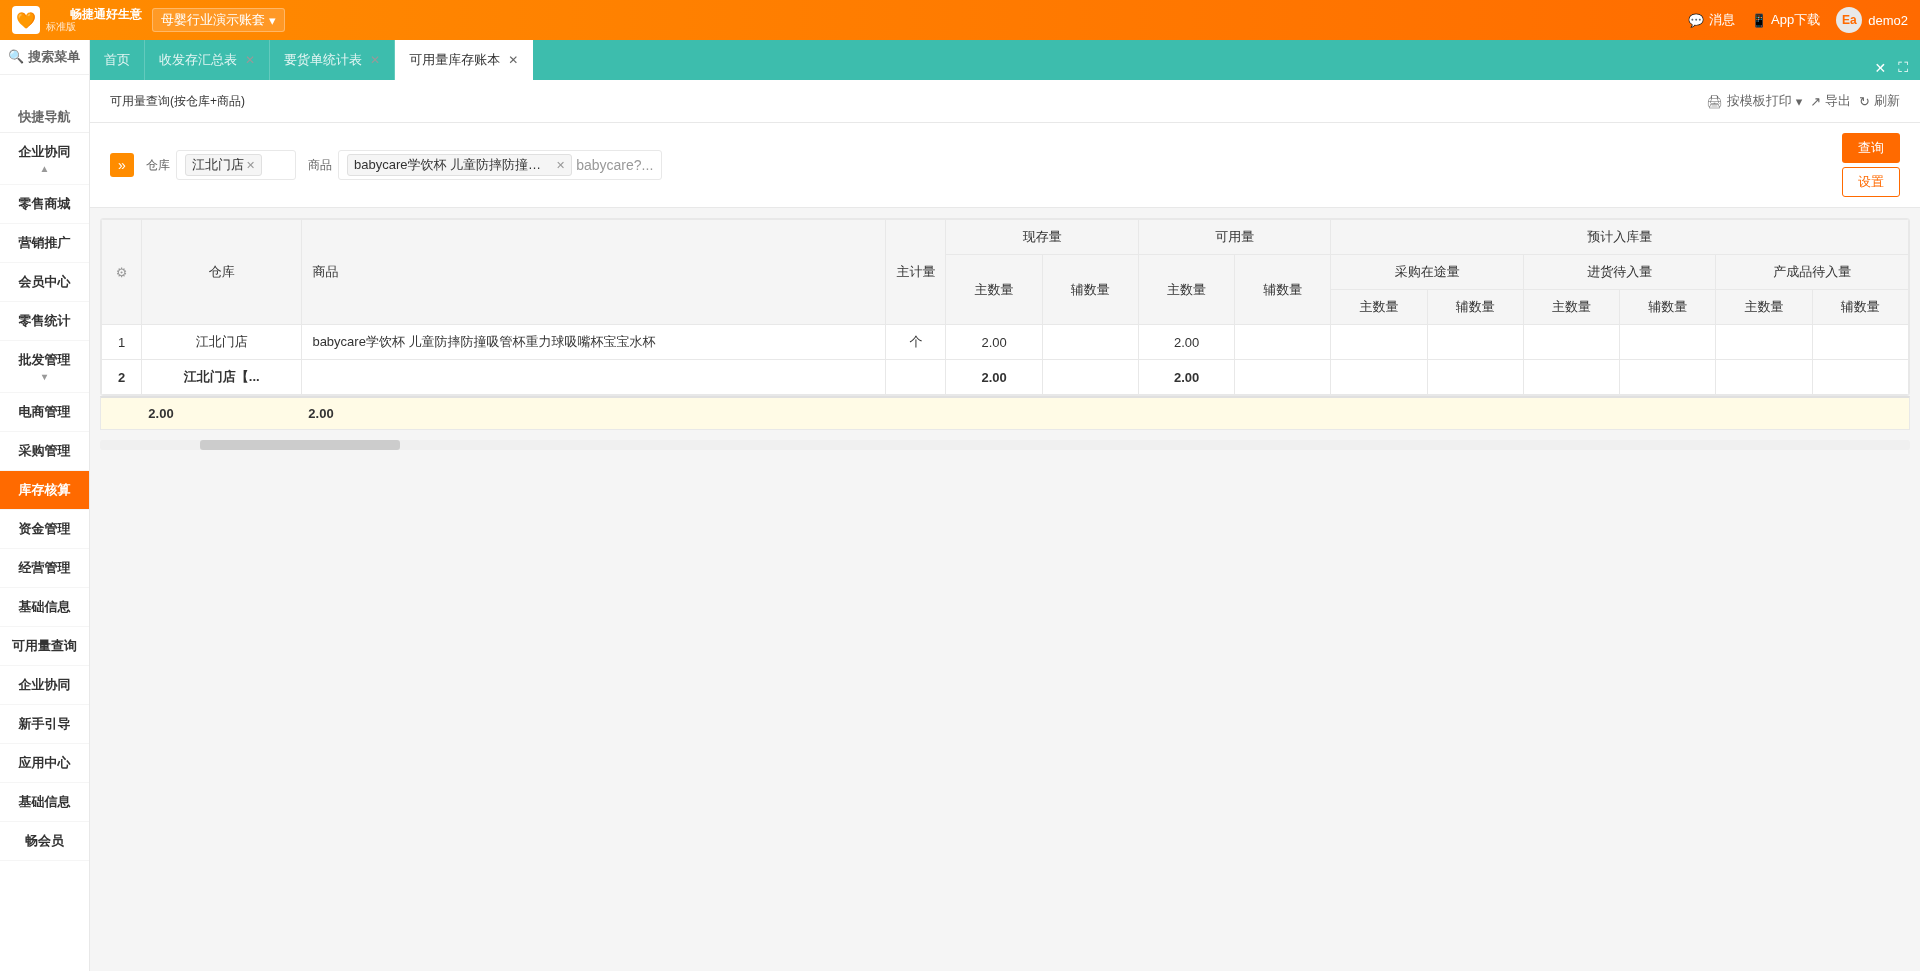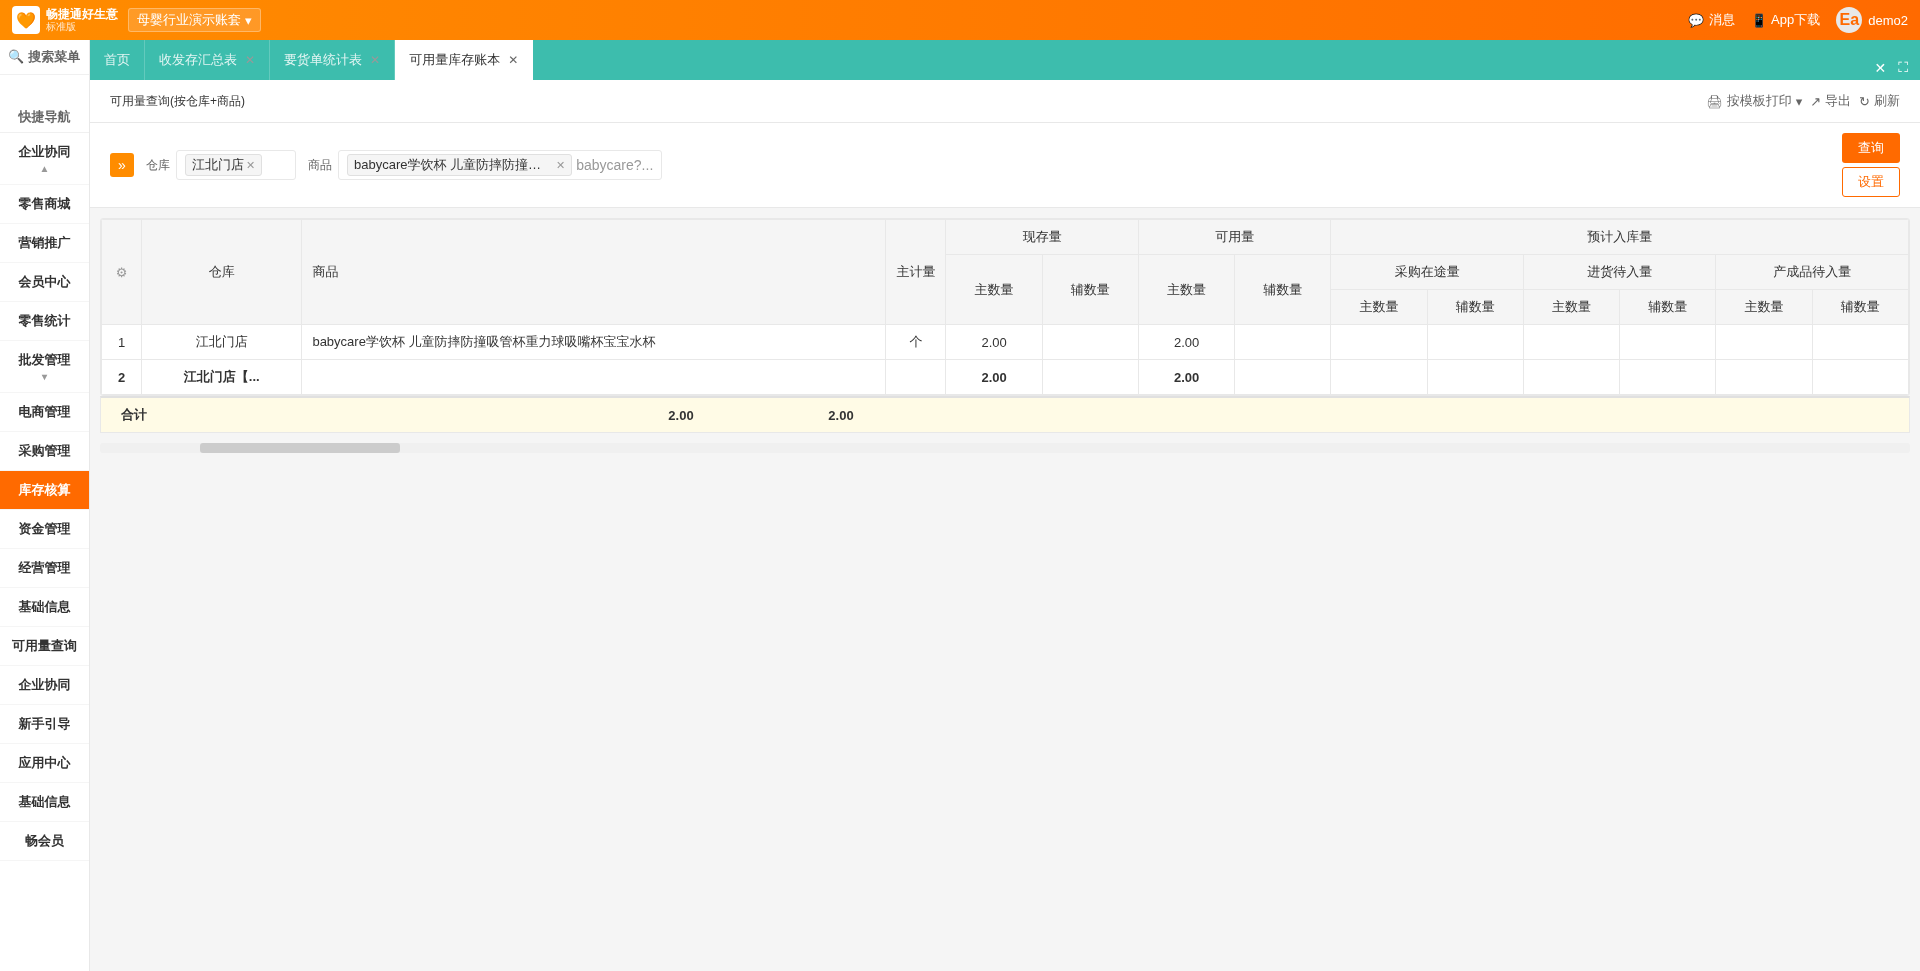--- a/index.html
+++ b/index.html
@@ -208,7 +208,7 @@
         <span style="font-size:16px;">🧡</span>
       </span>
       <div>
-        <div style="color:white;font-size:12px;font-weight:bold;line-height:1.2;">畅捷通好生意</div>
+        <div style="color:white;font-size:12px;font-weight:bold;line-height:1.2;margin-left:24px;">畅捷通好生意</div>
         <div style="color:rgba(255,255,255,0.8);font-size:10px;line-height:1.2;">标准版</div>
       </div>
     </div>

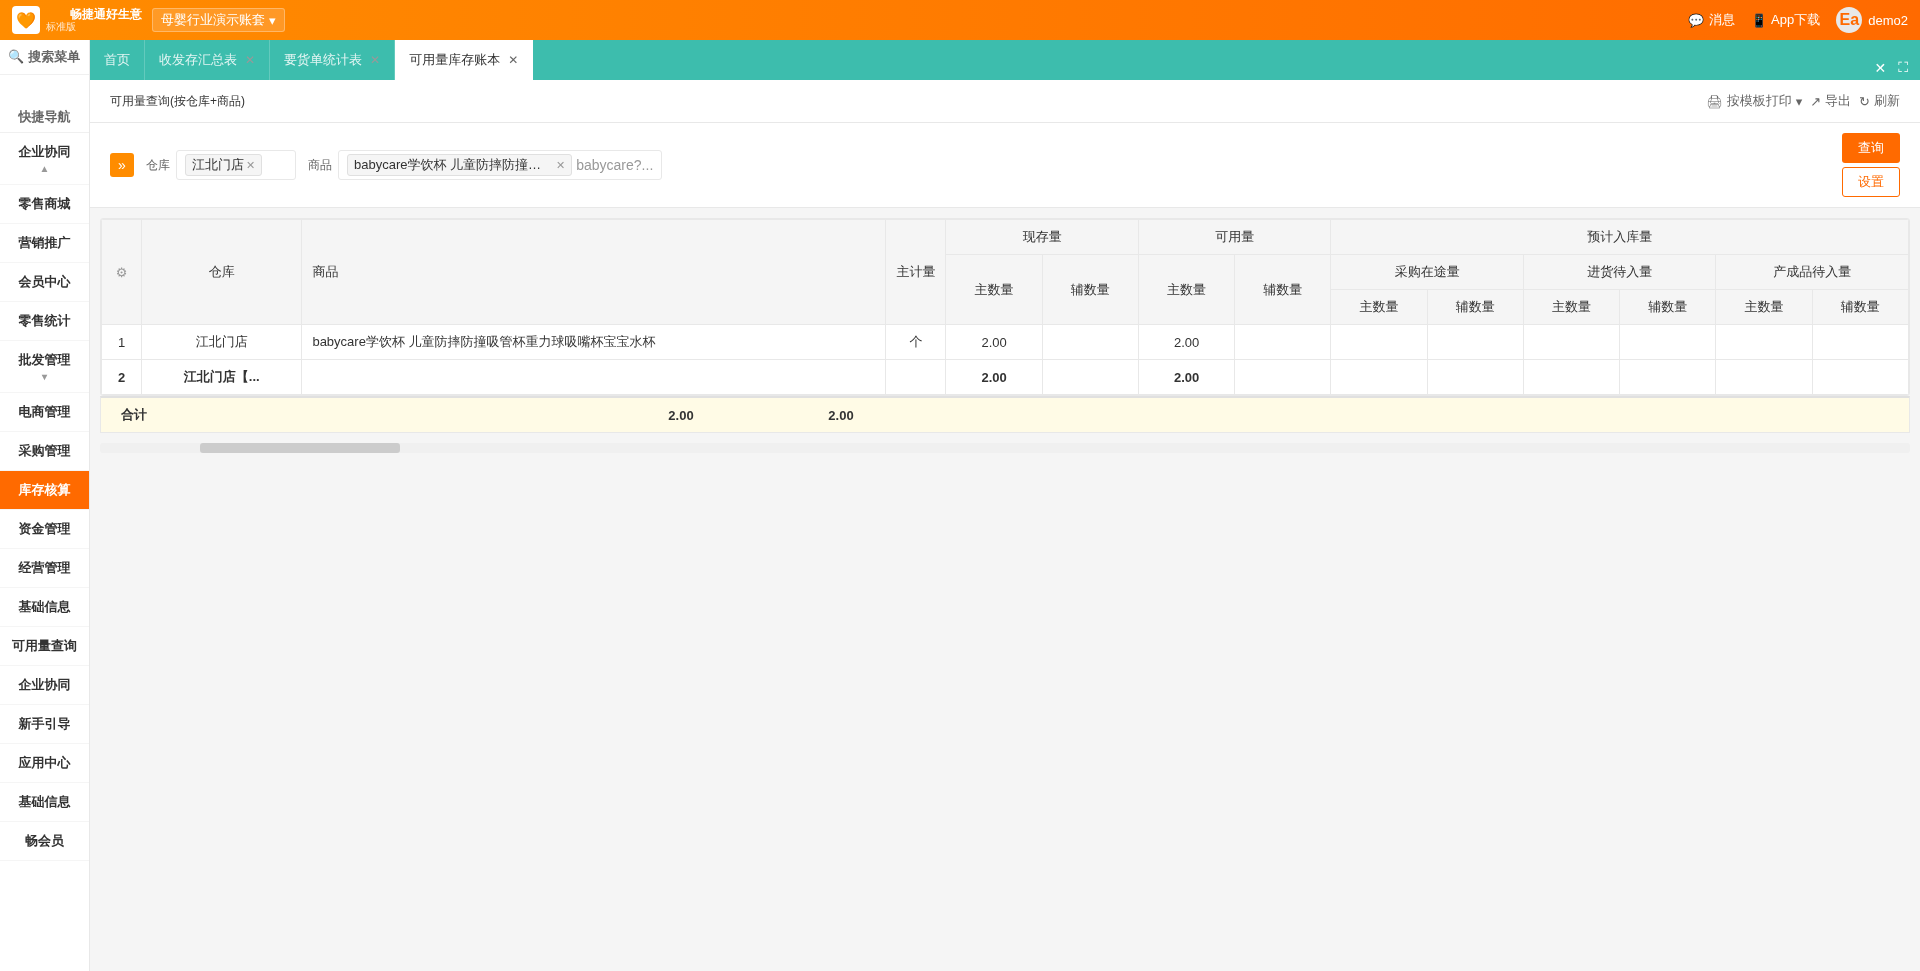--- a/index.html
+++ b/index.html
@@ -228,7 +228,7 @@
     </span>
     <span style="display:flex;align-items:center;gap:6px;">
       <div class="avatar">
-        <span style="font-size:16px;color:#ff6a00;font-weight:bold;">Ea</span>
+        <span style="font-size:12px;color:#ff6a00;font-weight:bold;">Ea</span>
       </div>
       <span>demo2</span>
     </span>

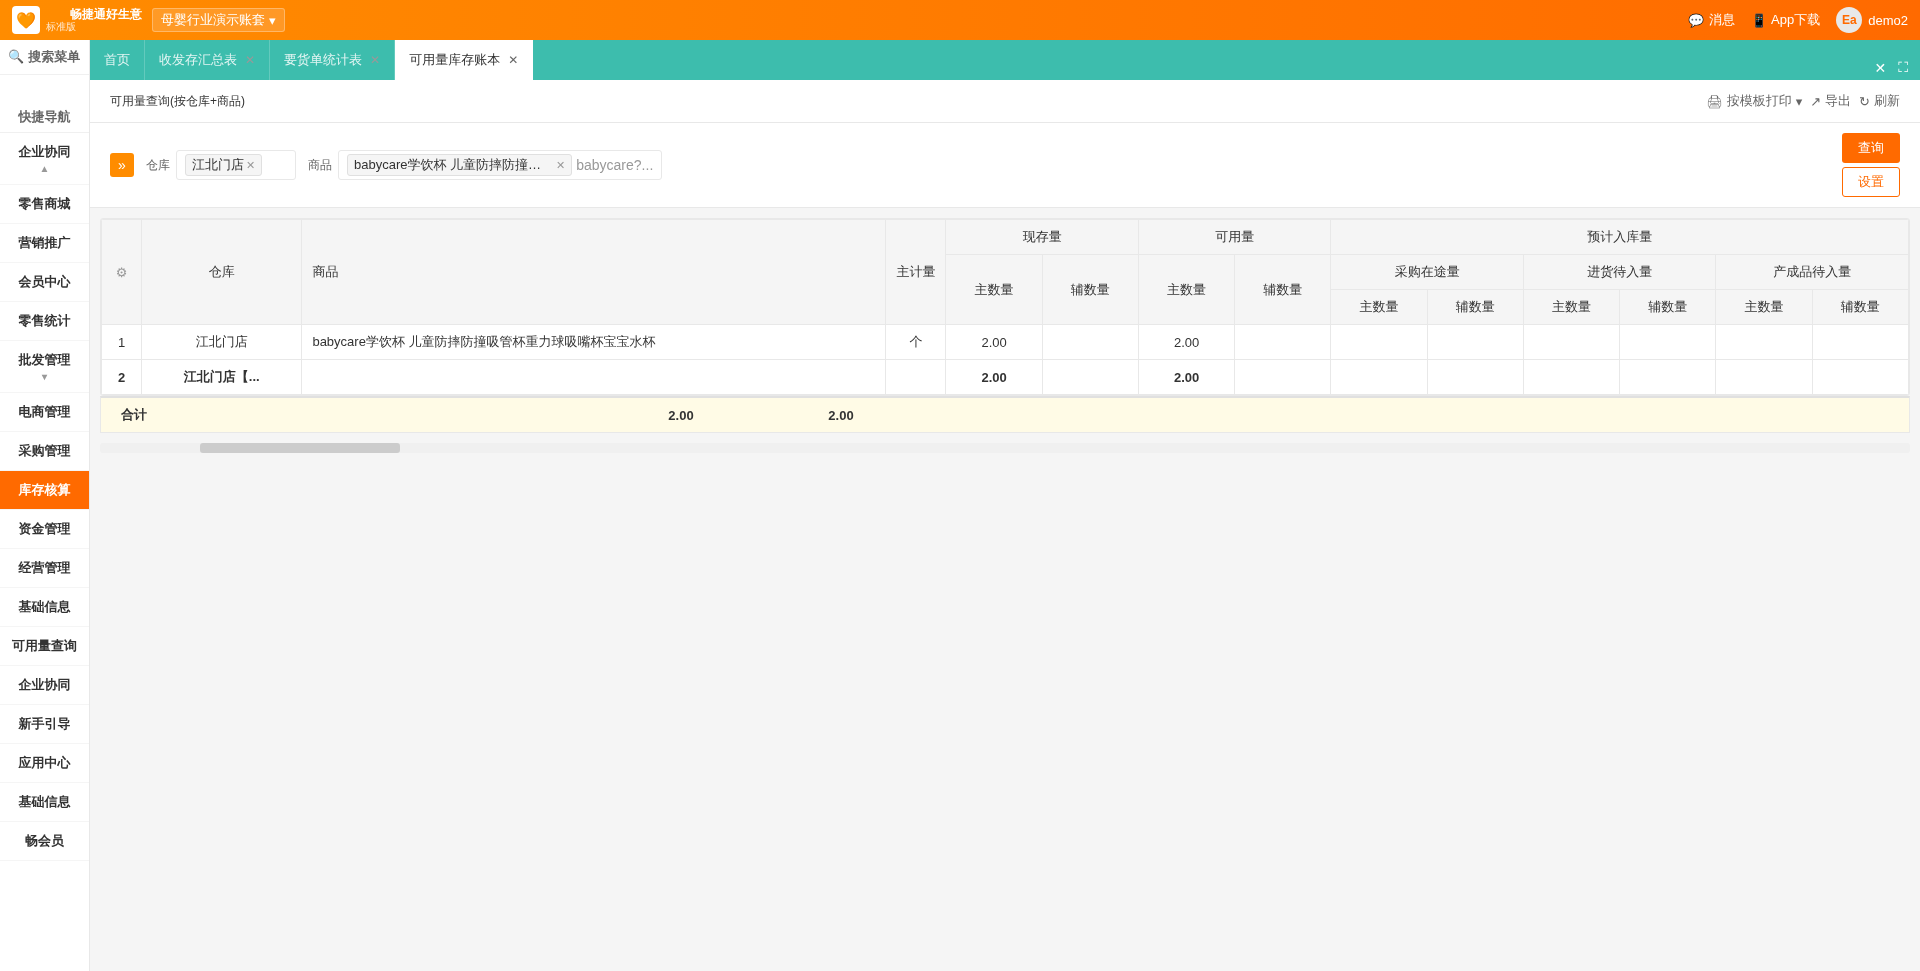--- a/index.html
+++ b/index.html
@@ -448,7 +448,6 @@
       </div>
 
       <div style="background:#fffbe6;border-top:1px solid #e8e8e8;display:flex;align-items:center;padding:8px 20px;font-size:12px;font-weight:bold;color:#333;margin:0 10px 10px 10px;border:1px solid #e8e8e8;border-top:2px solid #e0e0e0;">
-        <span style="width:520px;">合计</span>
         <span style="width:80px;text-align:center;">2.00</span>
         <span style="width:80px;"></span>
         <span style="width:80px;text-align:center;">2.00</span>

